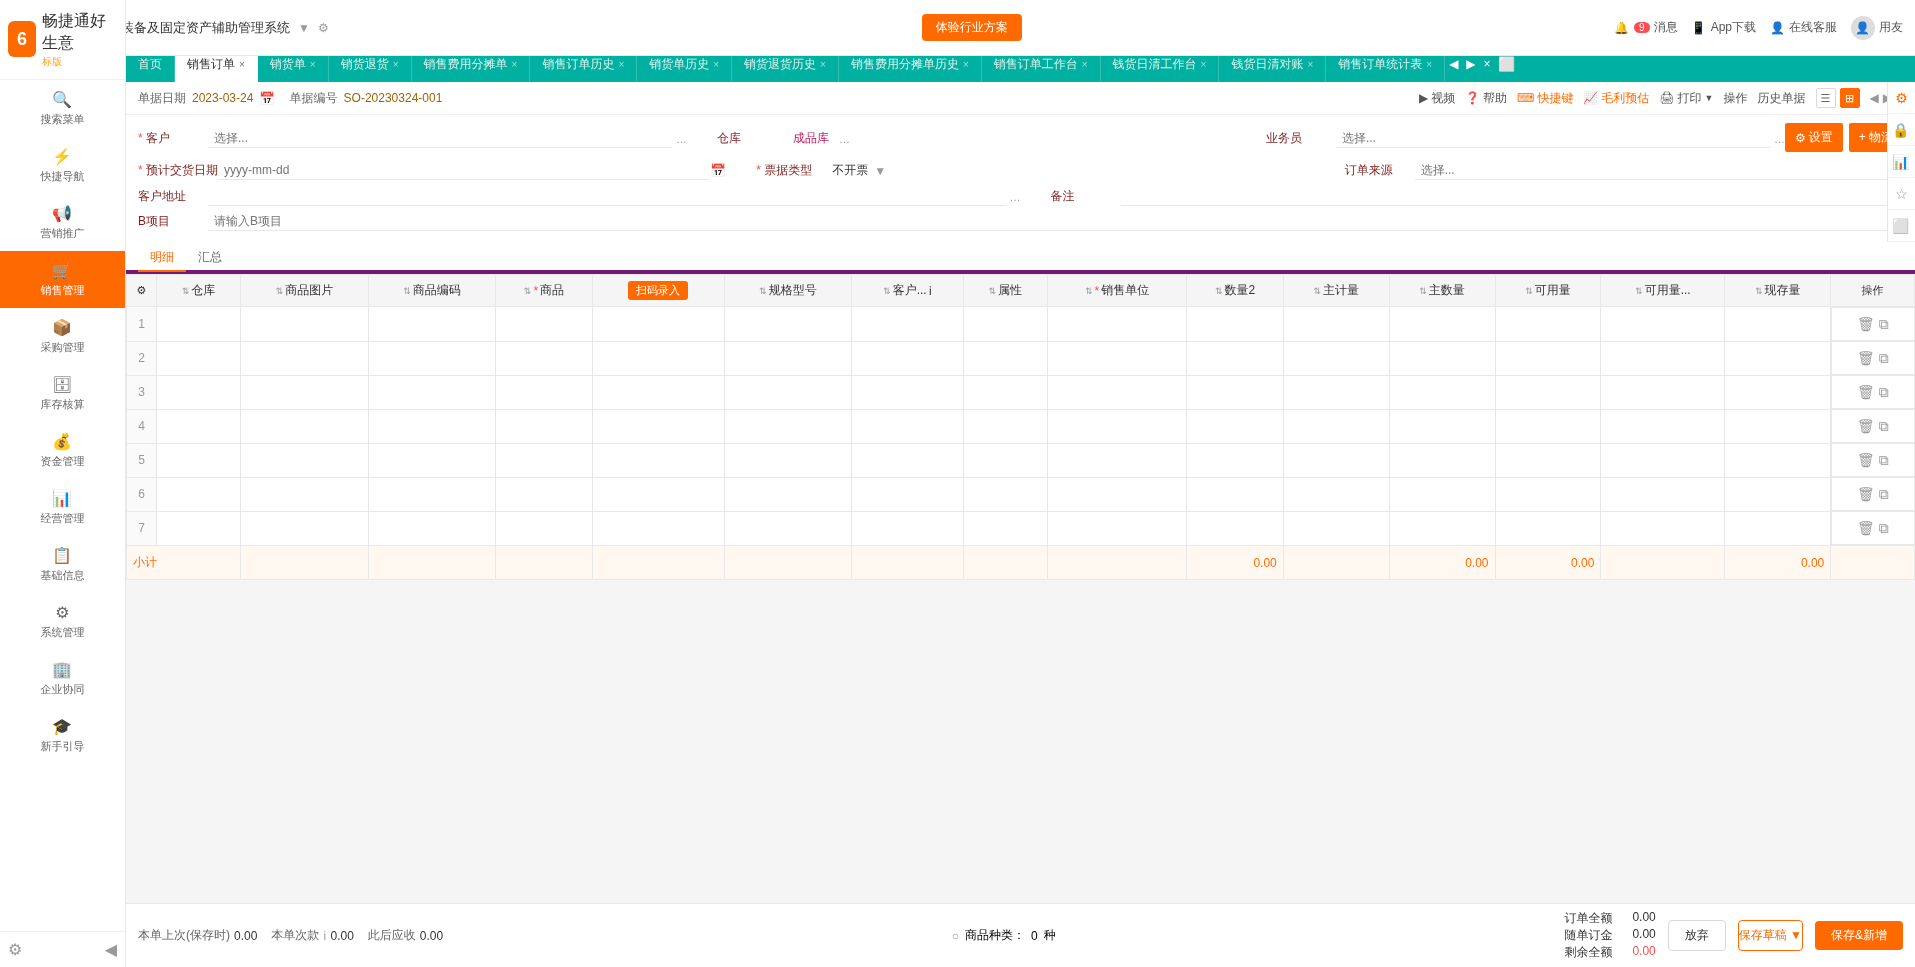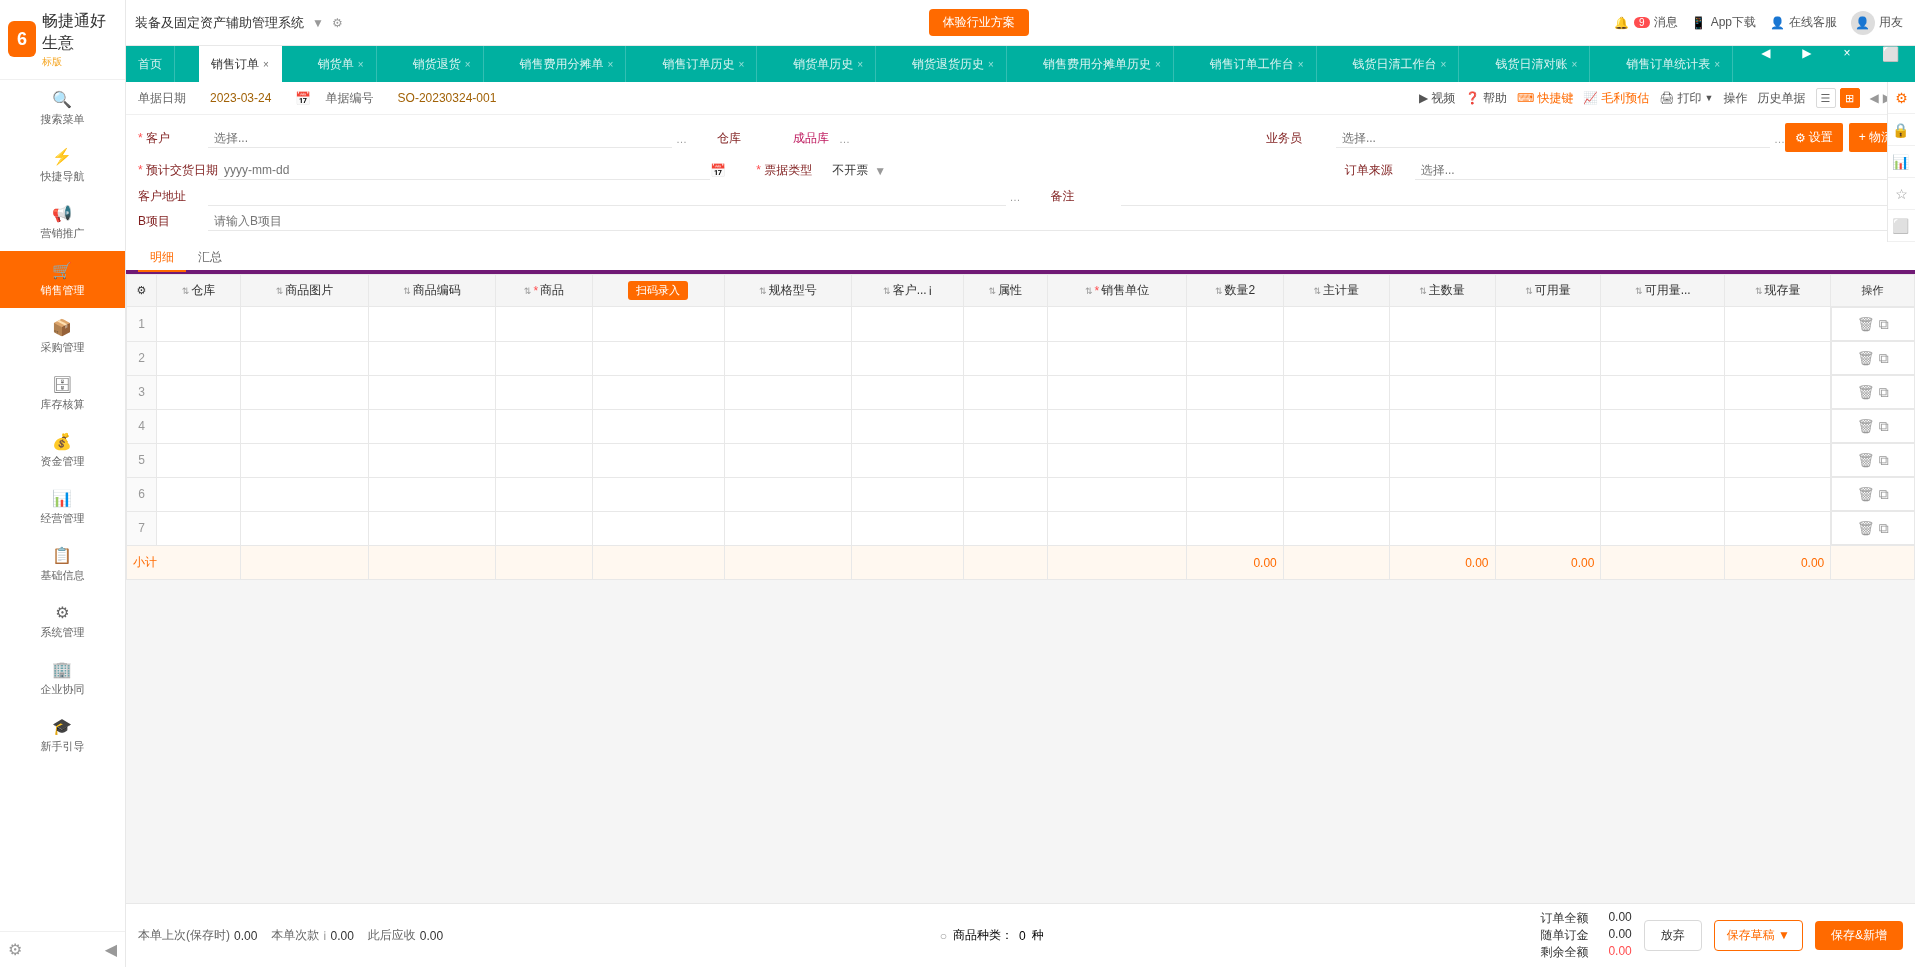--- a/index.html
+++ b/index.html
@@ -38,7 +38,7 @@
 
     
     .topbar {
-      position: fixed; left: 123px; top: 0; right: 0; height: 46px;
+      position: fixed; left: 109px; top: 0; right: 0; height: 56px;
       background: #fff; border-bottom: 1px solid #e8e8e8;
       display: flex; align-items: center; justify-content: space-between;
       padding: 0 12px; z-index: 99;

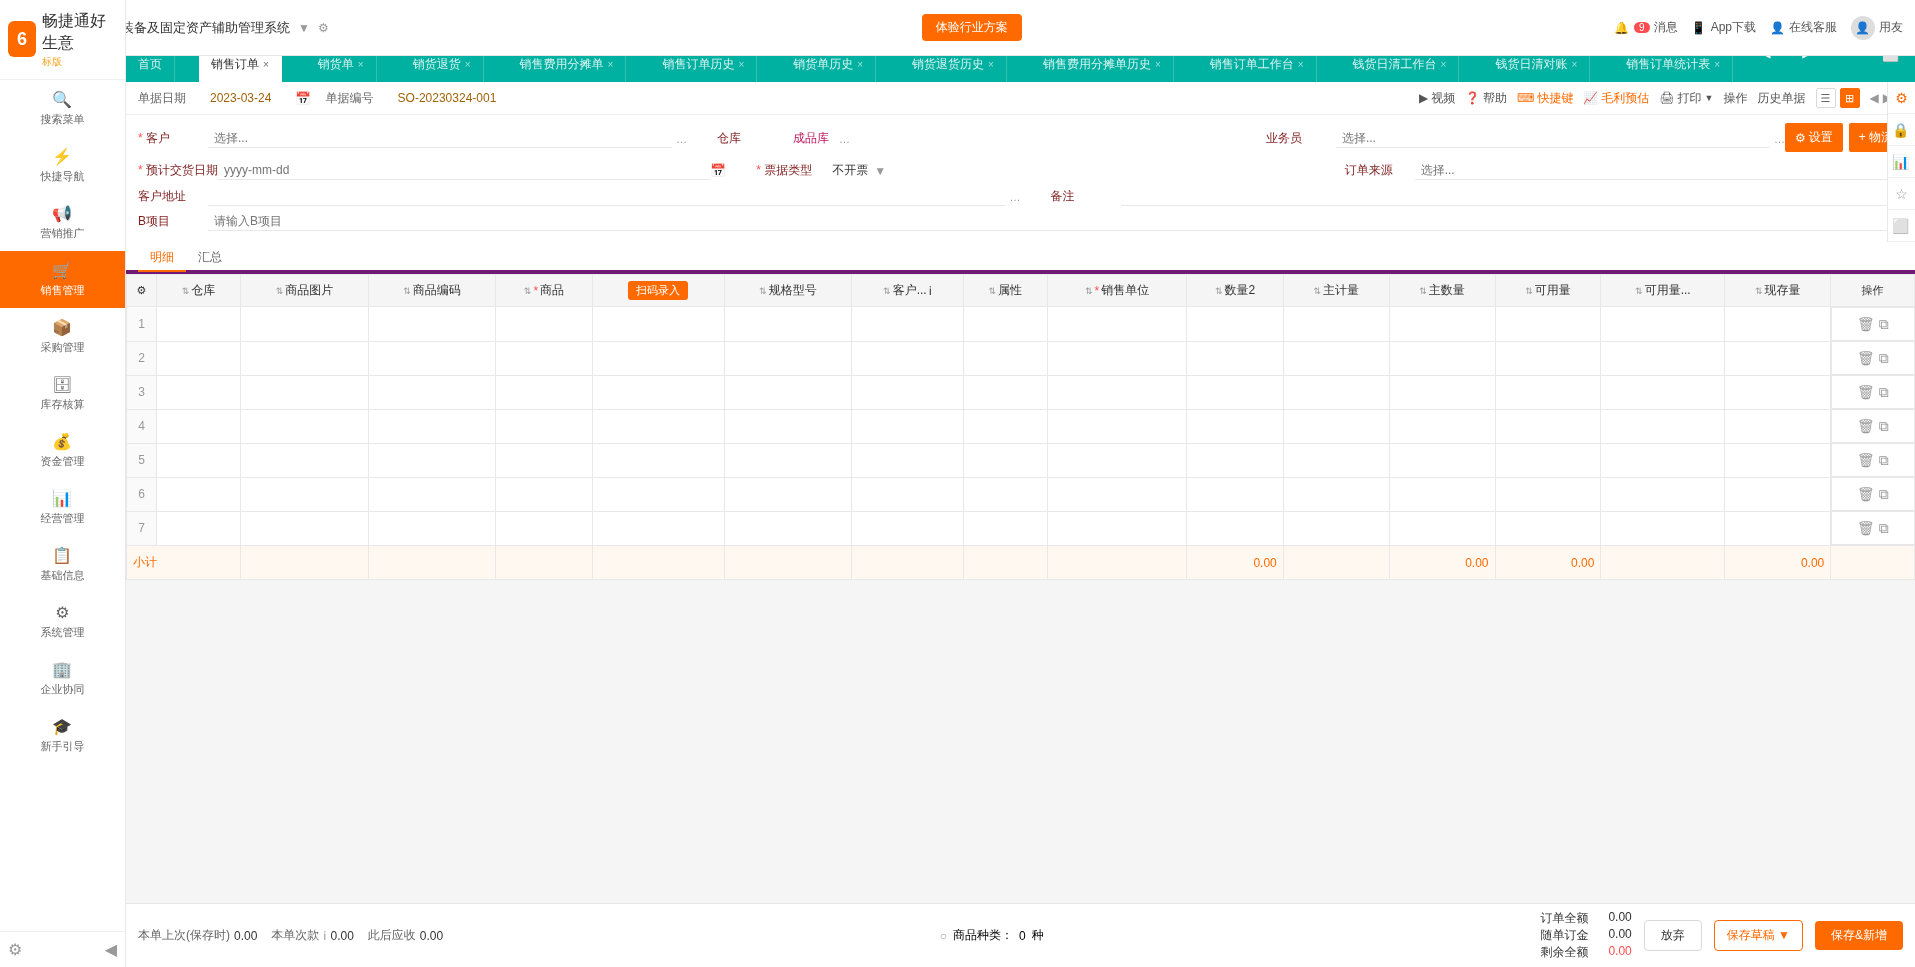--- a/index.html
+++ b/index.html
@@ -57,9 +57,8 @@
     
     .tabbar {
       position: fixed; left: 126px; top: 46px; right: 0; height: 36px;
-      background: #00b0a0; display: flex; align-items: flex-start; z-index: 98;
+      background: #00b0a0; display: flex; align-items: center; z-index: 98;
       overflow: hidden;
-      gap: 24px;
     }
     .tab-item {
       height: 36px; padding: 0 12px; display: flex; align-items: center; gap: 4px;

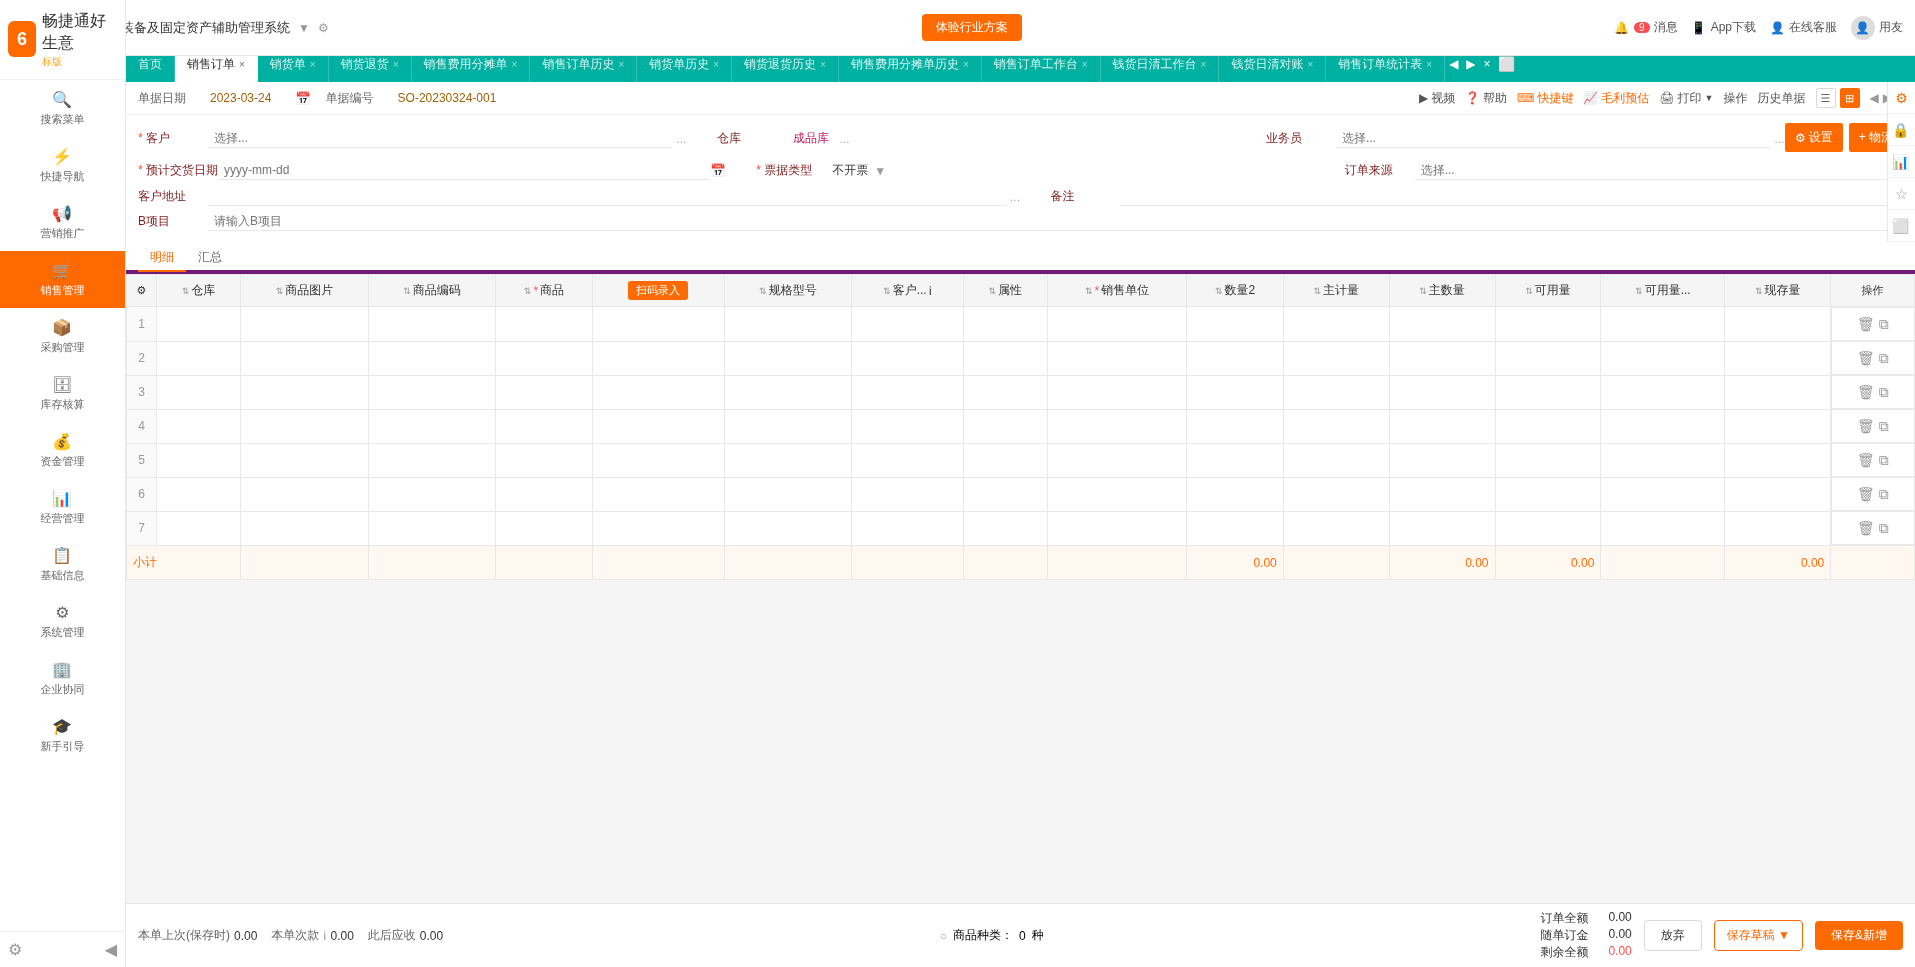--- a/index.html
+++ b/index.html
@@ -86,7 +86,7 @@
       padding: 6px 12px; background: #fff; border-bottom: 1px solid #f0f0f0;
     }
     .toolbar-left { display: flex; align-items: center; gap: 14px; }
-    .field-row { display: flex; align-items: center; gap: 24px; }
+    .field-row { display: flex; align-items: center; gap: 6px; }
     .field-label { color: #666; }
     .field-value { color: #a16207; font-weight: 500; }
     .icon-btn { color: #999; cursor: pointer; font-size: 13px; }

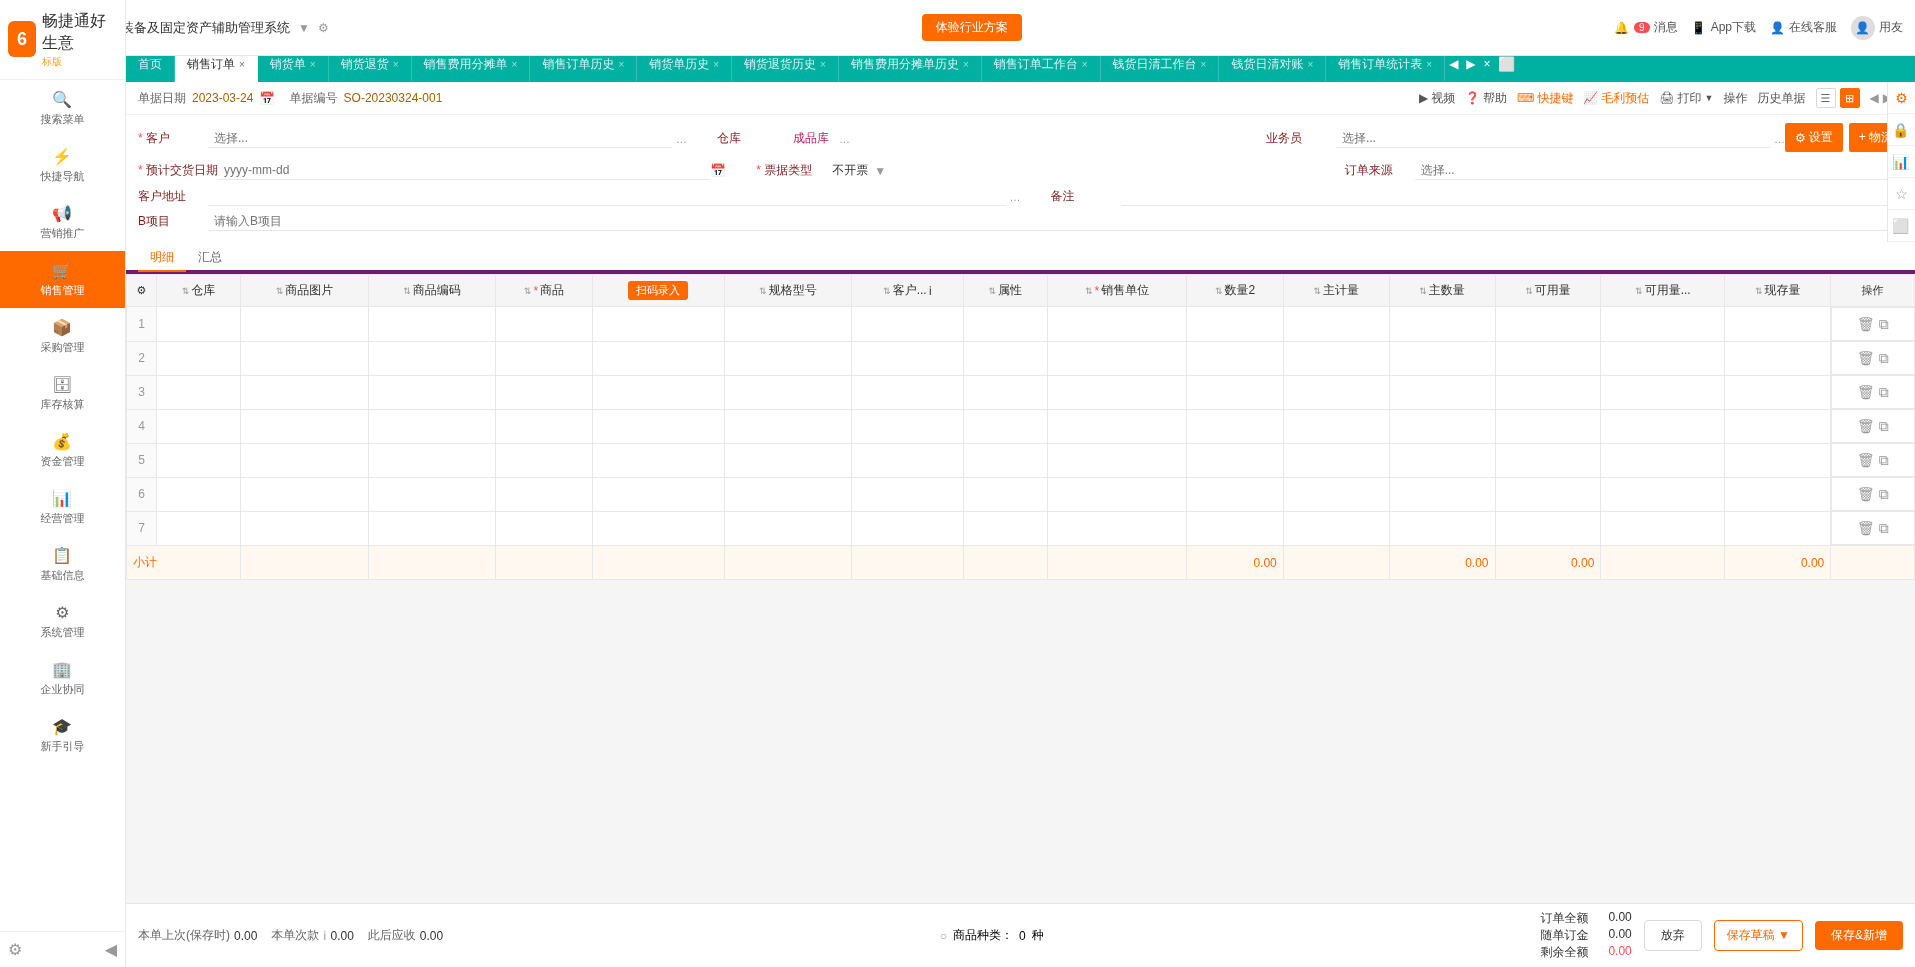--- a/index.html
+++ b/index.html
@@ -178,7 +178,7 @@
     .amount-row .amount-val { color: #333; font-weight: 500; }
     .amount-row.highlight .amount-val { color: #ff4d4f; }
     .btn-discard { border: 1px solid #d9d9d9; background: #fff; padding: 6px 16px; border-radius: 4px; cursor: pointer; color: #333; }
-    .btn-save-draft { border: 1px solid #ff6a00; background: #fff; color: #ff6a00; padding: 6px 12px; border-radius: 4px; cursor: pointer; }
+    .btn-save-draft { border: 1px solid #ff6a00; background: #fff; color: #ff6a00; padding: 6px 0; border-radius: 4px; cursor: pointer; }
     .btn-save-new { background: #ff6a00; color: #fff; border: none; padding: 6px 16px; border-radius: 4px; cursor: pointer; }
 
     

